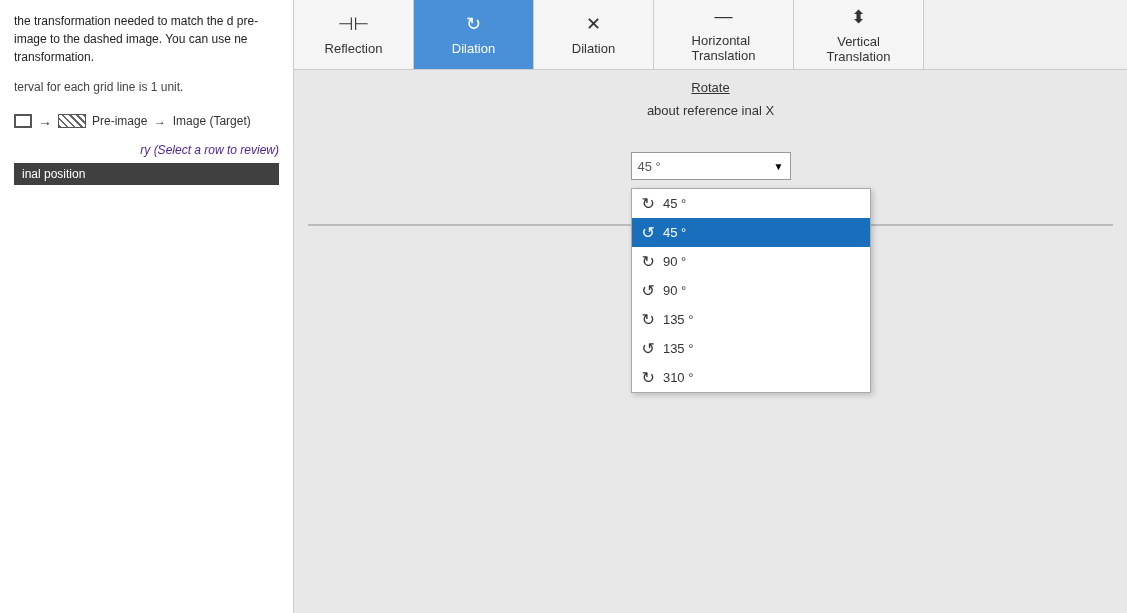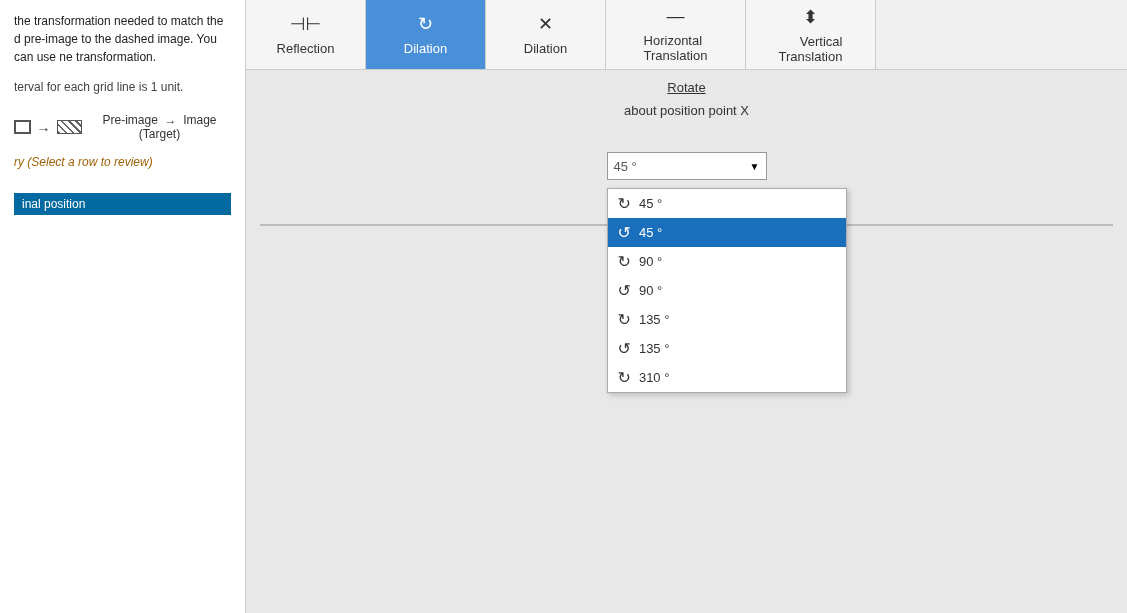--- a/index.html
+++ b/index.html
@@ -15,7 +15,7 @@
 
     
     .left-panel {
-      width: 246px;
+      width: 294px;
       background: #fff;
       padding: 12px 14px;
       border-right: 1px solid #ccc;

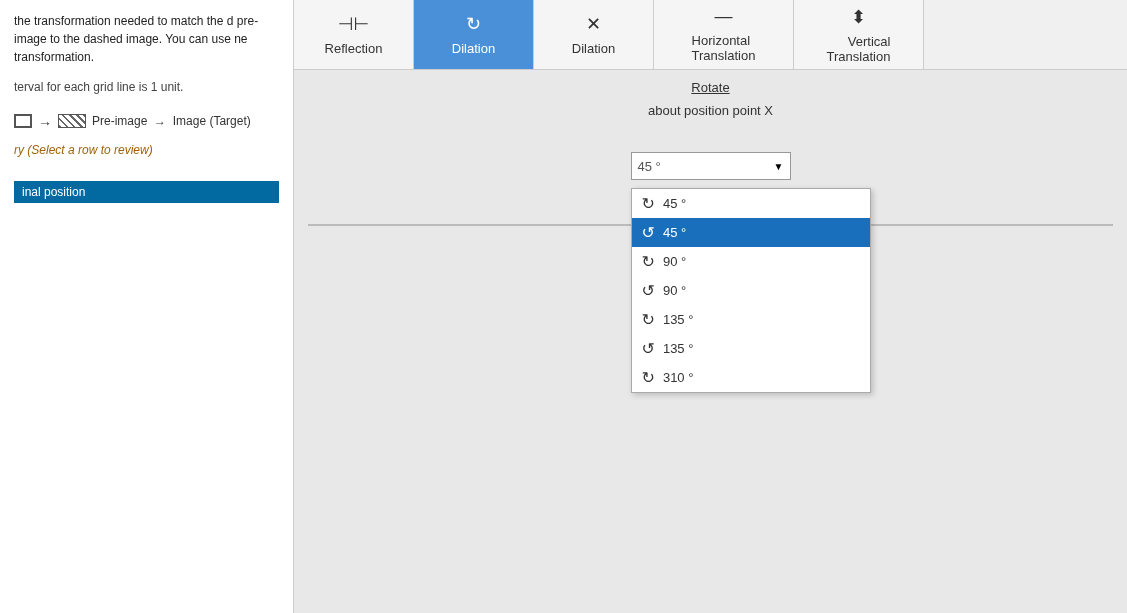--- a/index.html
+++ b/index.html
@@ -250,7 +250,7 @@
     </div>
     <div class="tool-item" style="min-width:130px;">
       <span class="tool-icon">⬍</span>
-      <span class="tool-label" style="text-align:right;">Vertical<br>Translation</span>
+      <span class="tool-label" style="text-align:center;">Vertical<br>Translation</span>
     </div>
   </div>
 

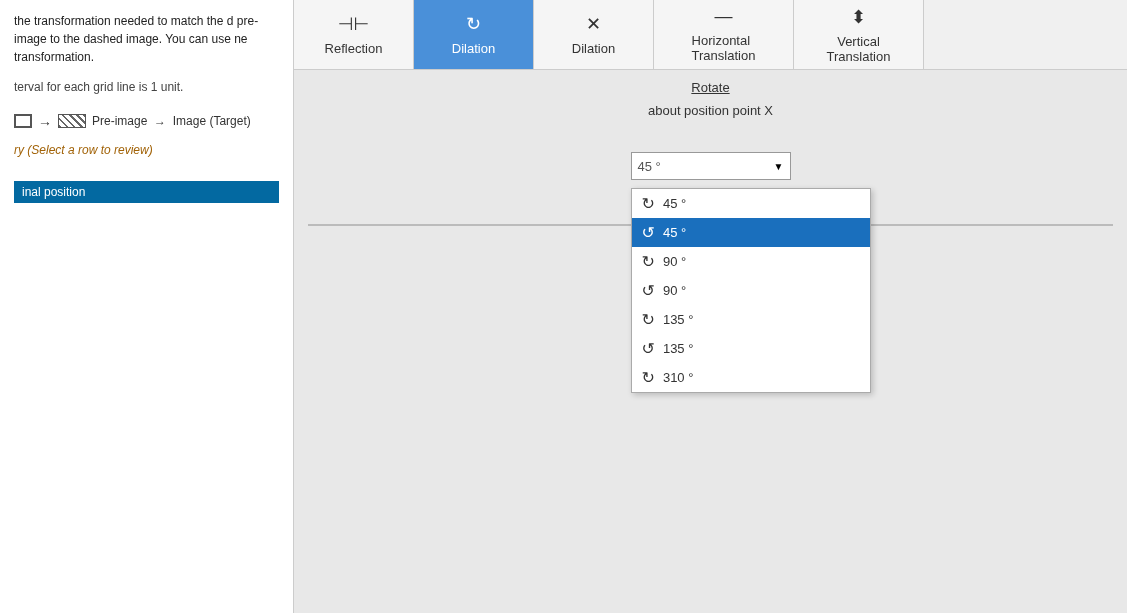--- a/index.html
+++ b/index.html
@@ -258,7 +258,7 @@
 
     <div class="rotation-controls">
       <span class="rotate-label">Rotate</span>
-      <span class="rotate-point">about position point X</span>
+      <span class="rotate-point">about reference inal X</span>
 
       <div class="rotation-dropdown-wrapper">
         <div style="width:160px;height:28px;border:1px solid #999;background:#fff;display:flex;align-items:center;padding:0 6px;font-size:13px;cursor:pointer;">

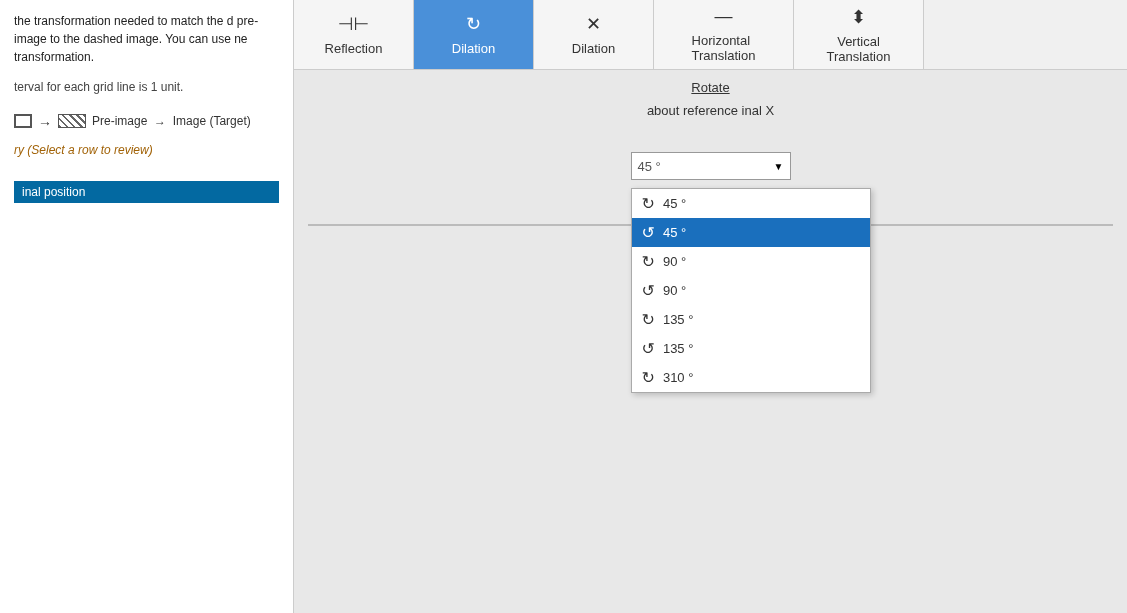--- a/index.html
+++ b/index.html
@@ -62,9 +62,10 @@
     }
     .history-label {
       font-size: 12px;
-      color: #a16207;
+      color: #4c1d95;
       font-style: italic;
-      margin-bottom: 24px;
+      margin-bottom: 6px;
+      text-align: right;
     }
     .history-table {
       background: #0369a1;

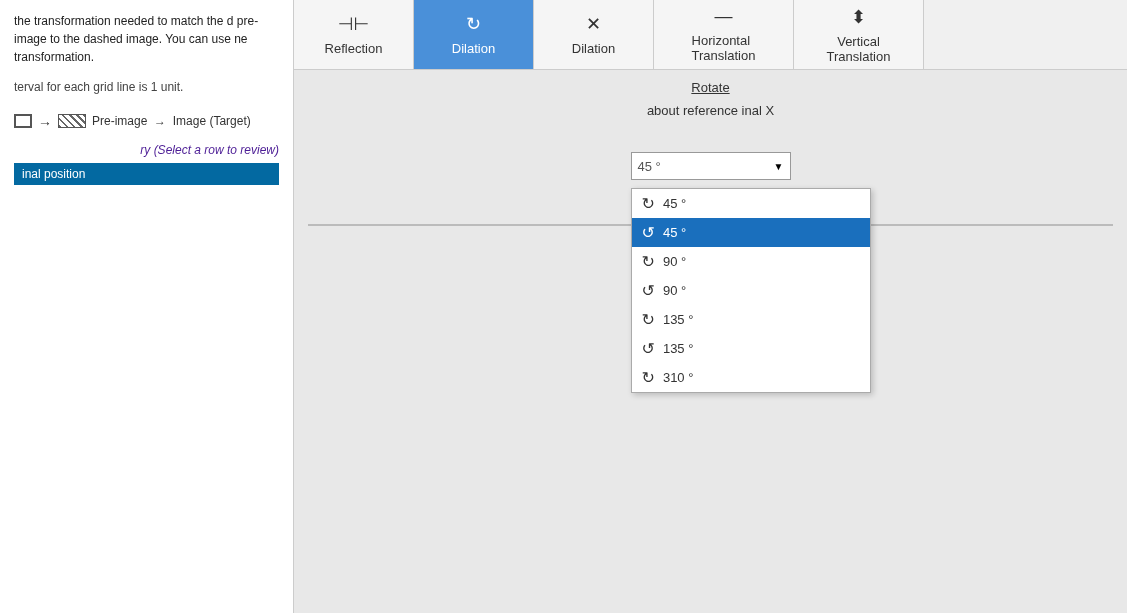--- a/index.html
+++ b/index.html
@@ -68,7 +68,7 @@
       text-align: right;
     }
     .history-table {
-      background: #0369a1;
+      background: #404040;
       color: #fff;
       padding: 4px 8px;
       font-size: 12px;

